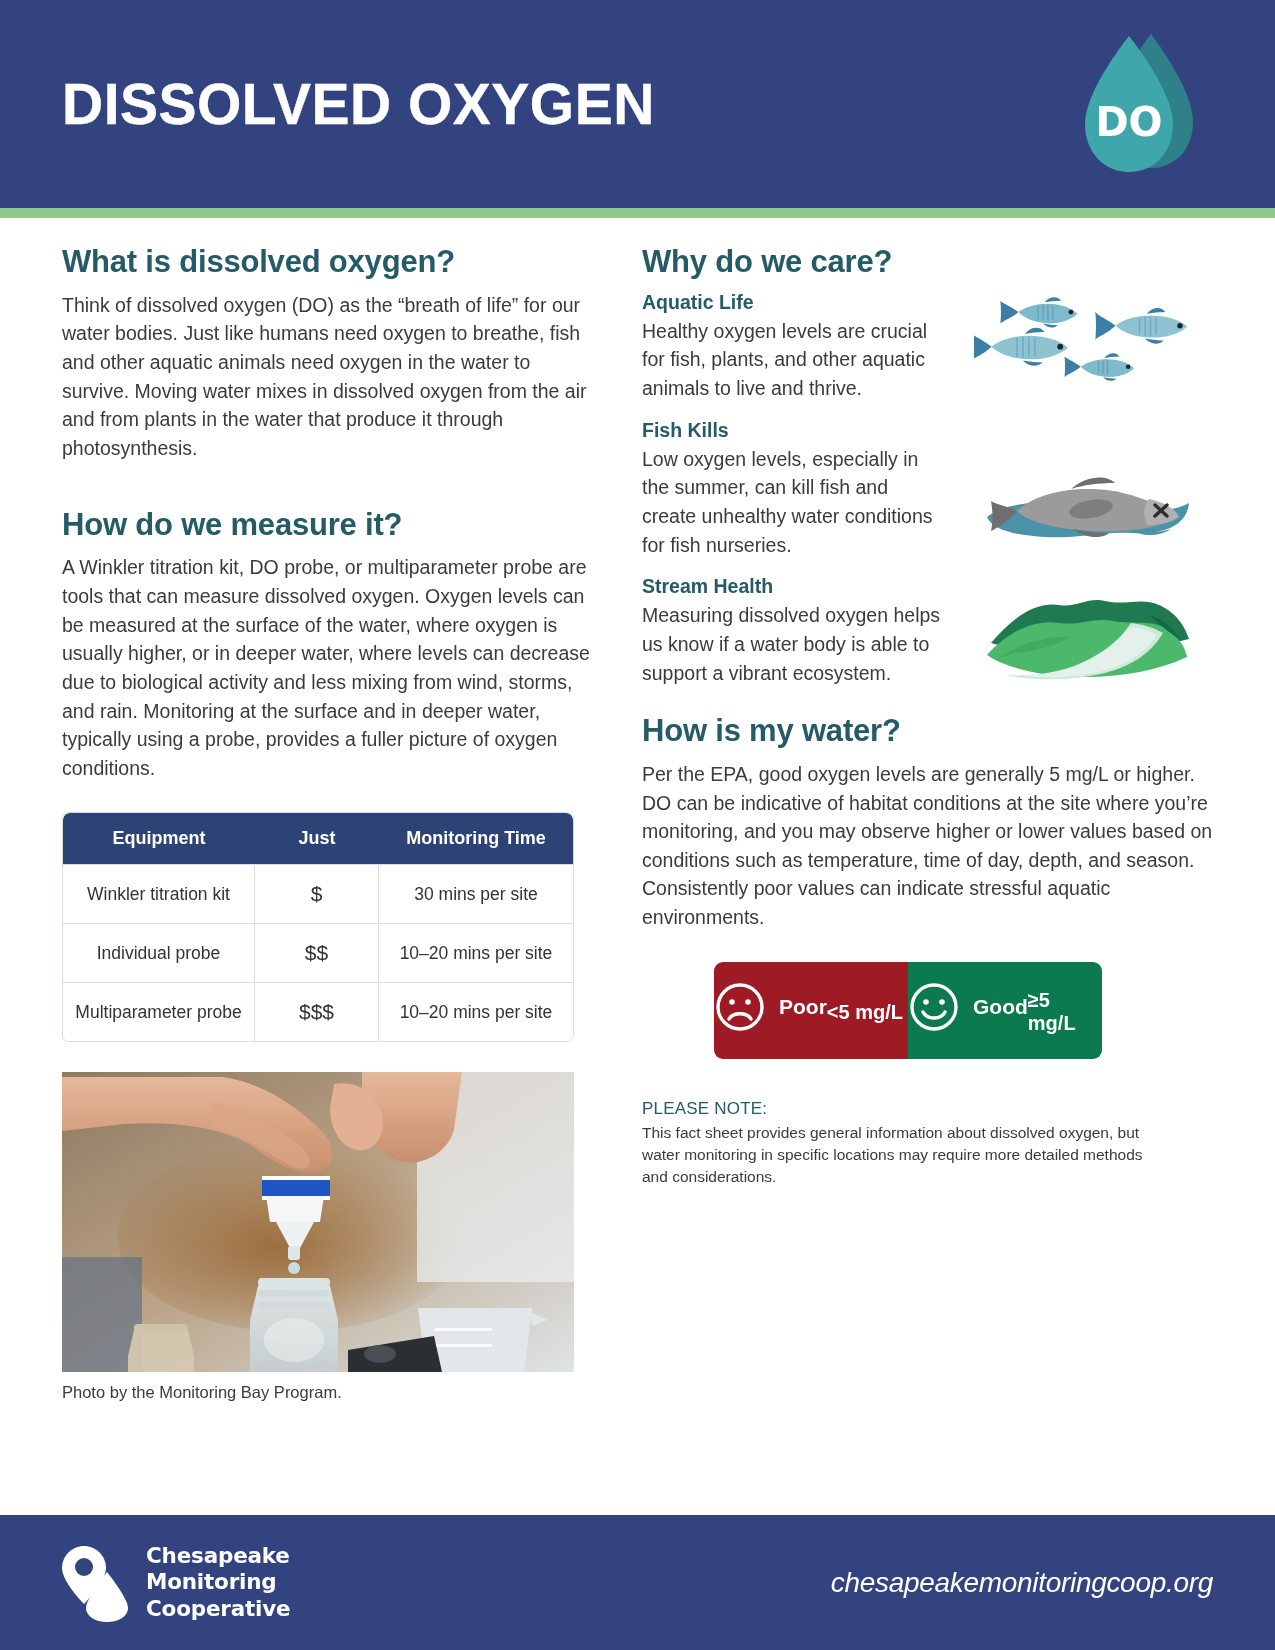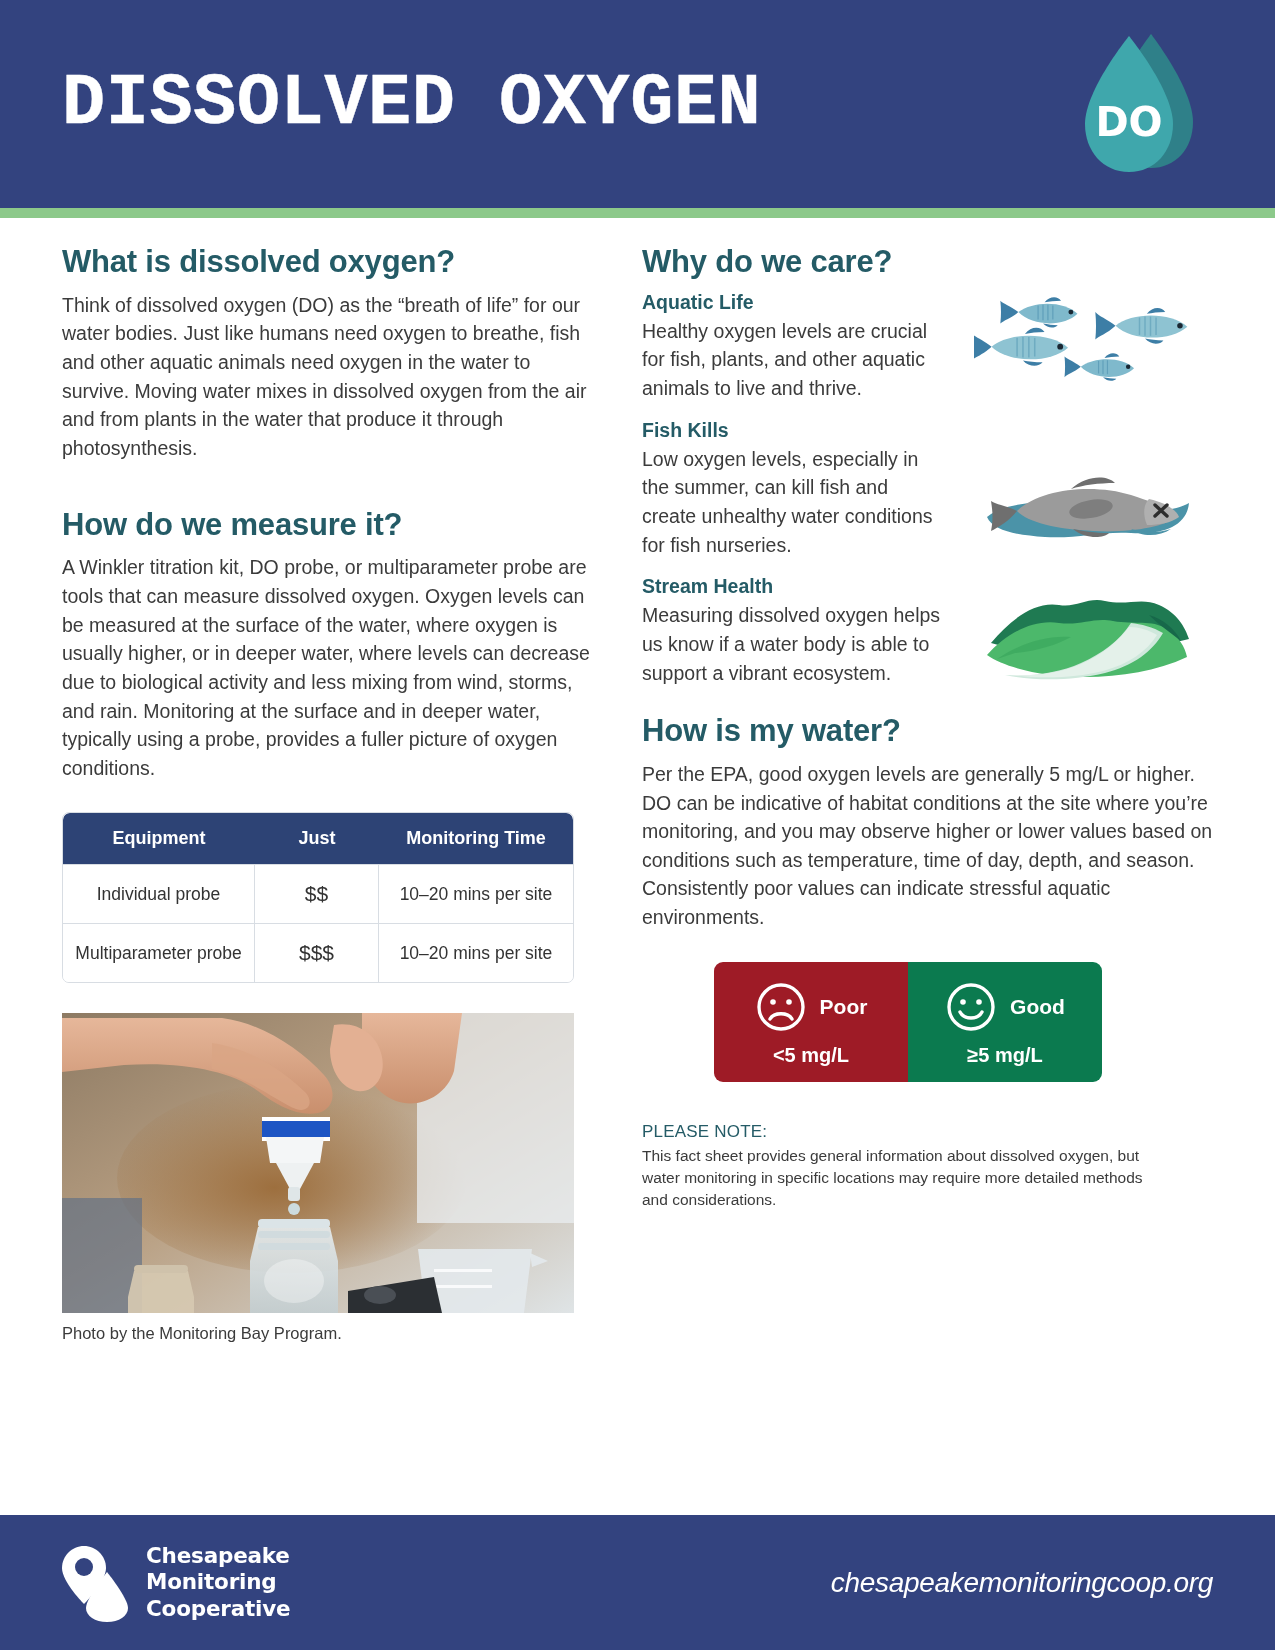--- a/index.html
+++ b/index.html
@@ -29,9 +29,9 @@
     padding-left: 62px;
   }
   .header-title {
-    font-family: Liberation Mono, monospace;
-    font-weight: bold;
-    font-size: 72px;
+    font-family: Liberation Sans, sans-serif;
+    font-weight: bold;
+    font-size: 57px;
     letter-spacing: 0.5px;
     color: #ffffff;
     line-height: 1;

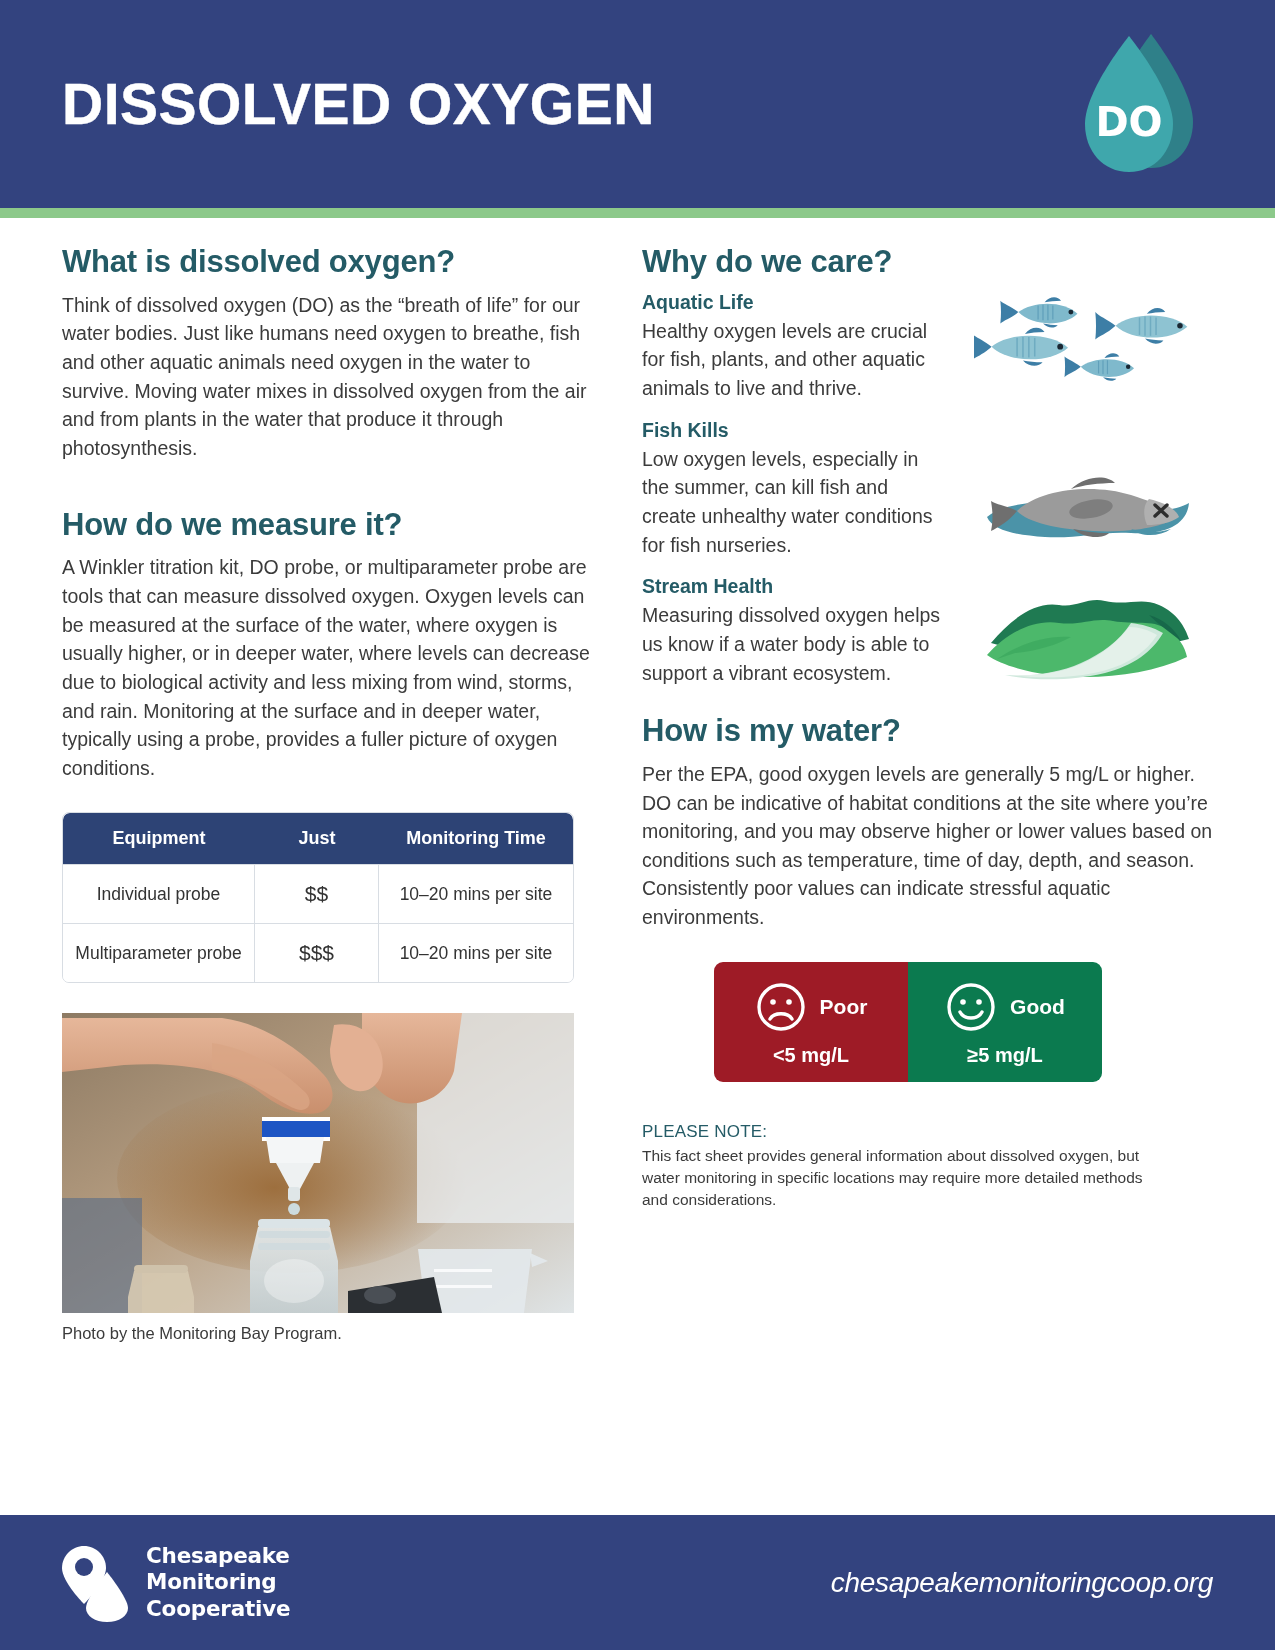--- a/index.html
+++ b/index.html
@@ -256,6 +256,11 @@
           </tr>
         </thead>
         <tbody>
+          <tr>
+            <td class="c-eq">Winkler titration kit</td>
+            <td class="c-cost">$</td>
+            <td>30 mins per site</td>
+          </tr>
           <tr>
             <td class="c-eq">Individual probe</td>
             <td class="c-cost">$$</td>

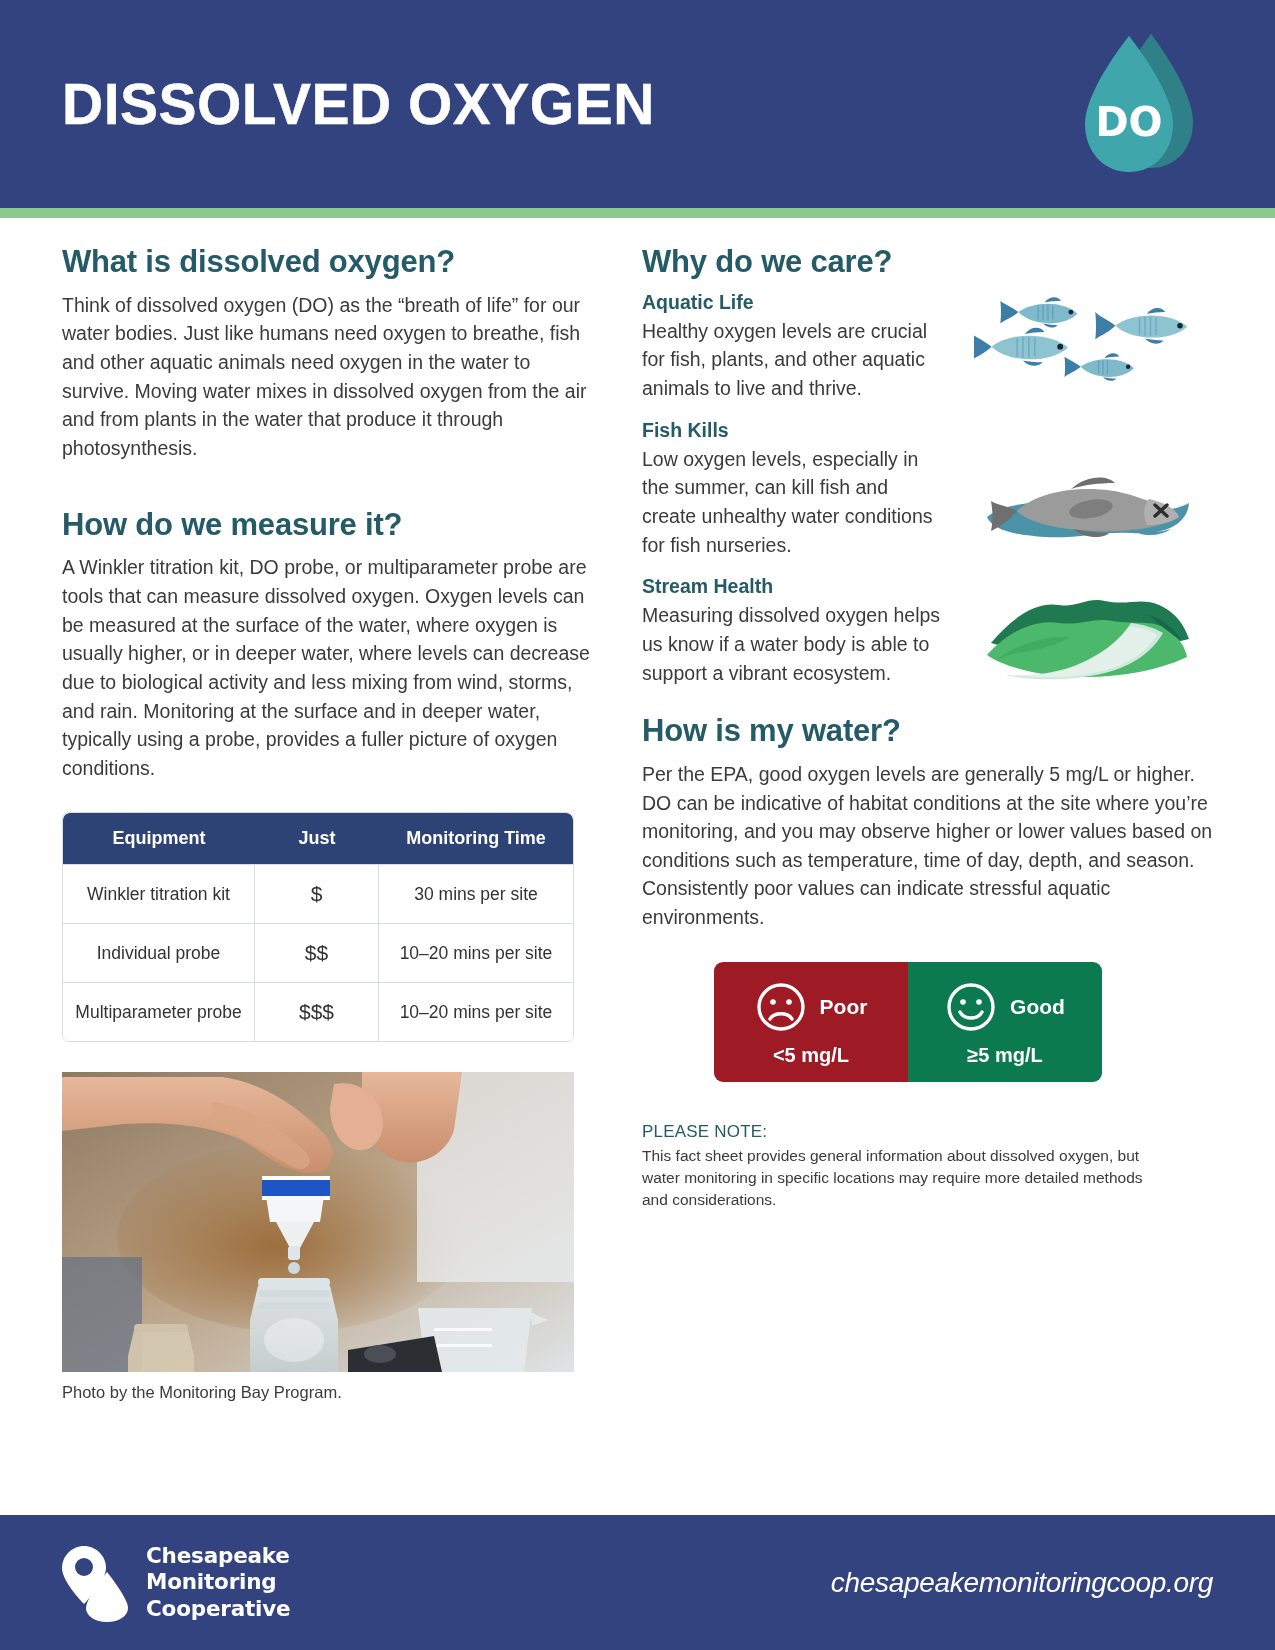--- a/index.html
+++ b/index.html
@@ -154,7 +154,7 @@
     flex: 1;
     padding: 19px 0 15px 0;
     display: flex;
-    flex-direction: column;
+    flex-direction: row;
     align-items: center;
   }
   .badge-row {

